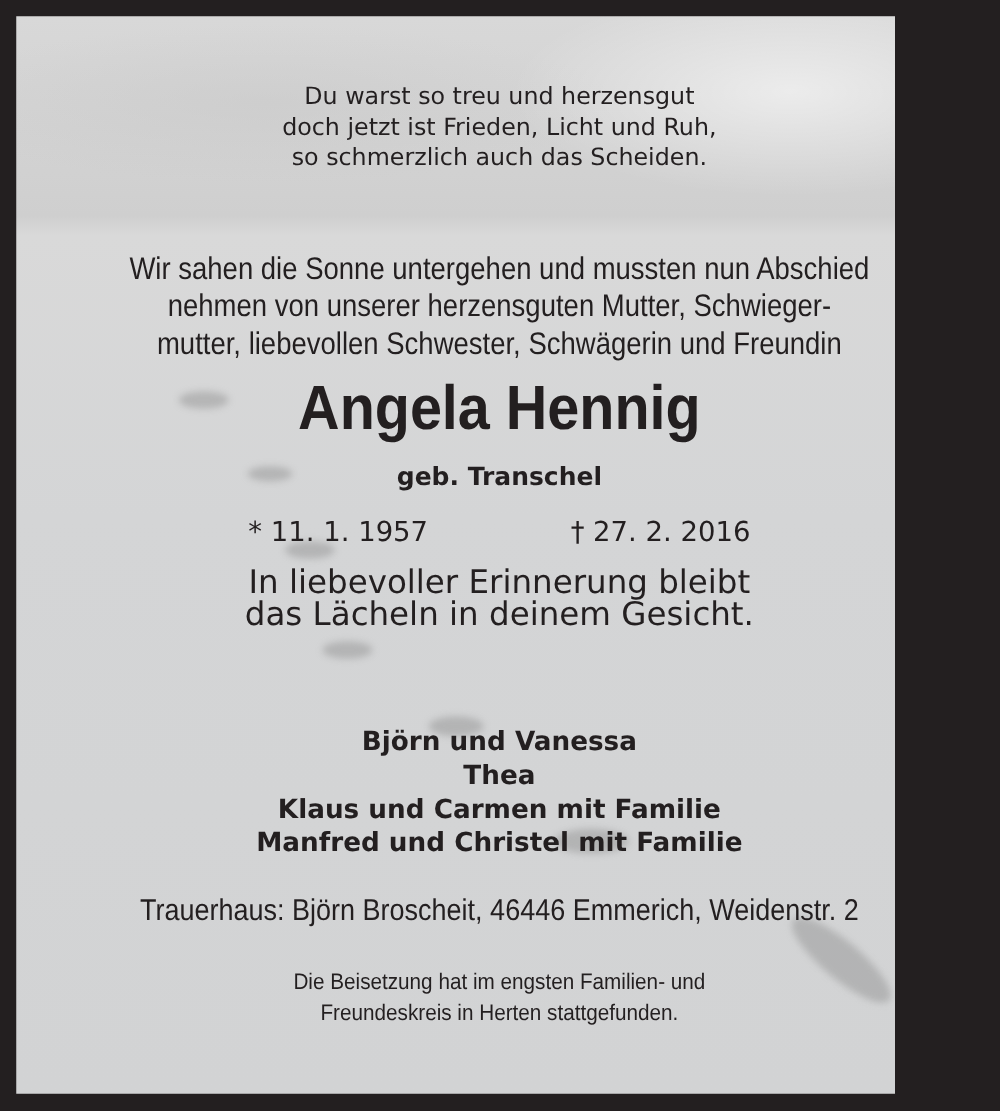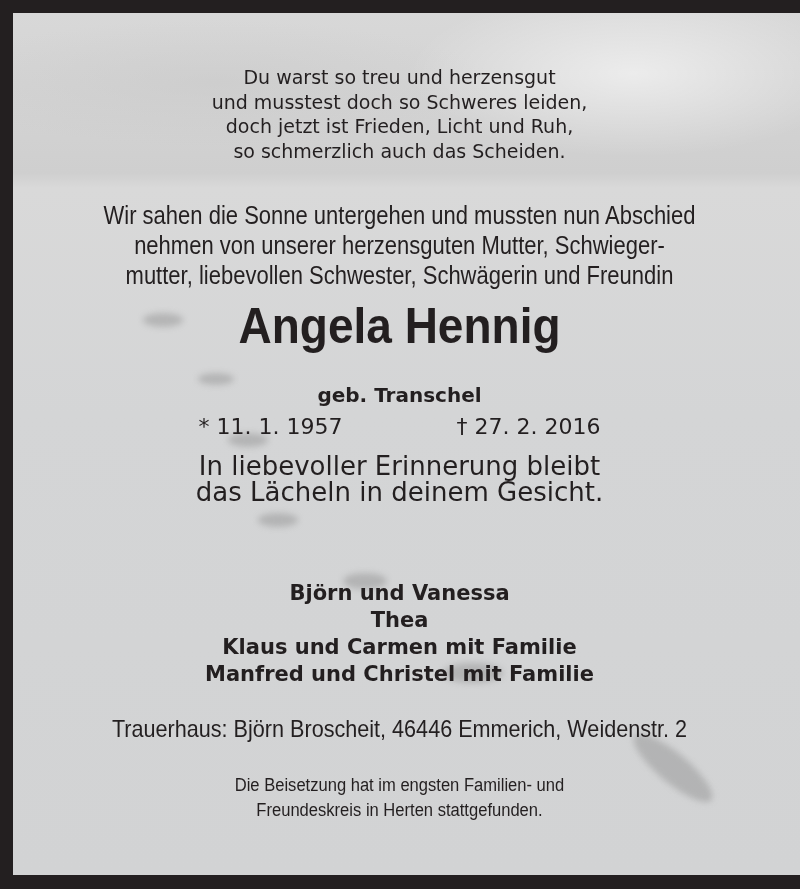--- a/index.html
+++ b/index.html
@@ -5,7 +5,7 @@
   html, body { margin:0; padding:0; }
   body { width:800px; height:889px; background:#231f20; position:relative; overflow:hidden; }
   .panel {
-    position:absolute; left:13px; top:13px; width:787px; height:862px;
+    position:absolute; left:13px; top:13px; width:703px; height:862px;
     background:
       radial-gradient(ellipse 320px 120px at 620px 60px, rgba(255,255,255,0.55), rgba(255,255,255,0) 70%),
       radial-gradient(ellipse 400px 90px at 200px 70px, rgba(200,200,200,0.5), rgba(200,200,200,0) 70%),

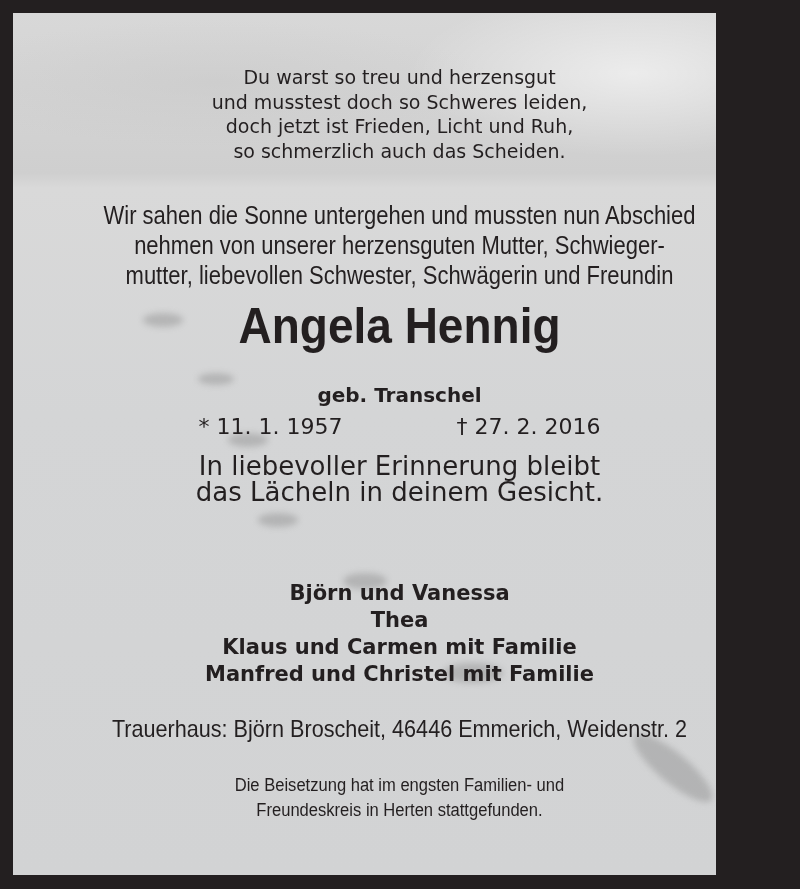--- a/index.html
+++ b/index.html
@@ -39,7 +39,6 @@
 
   <div class="line poem">
     <div>Du warst so treu und herzensgut</div>
-    <div>und musstest doch so Schweres leiden,</div>
     <div>doch jetzt ist Frieden, Licht und Ruh,</div>
     <div>so schmerzlich auch das Scheiden.</div>
   </div>

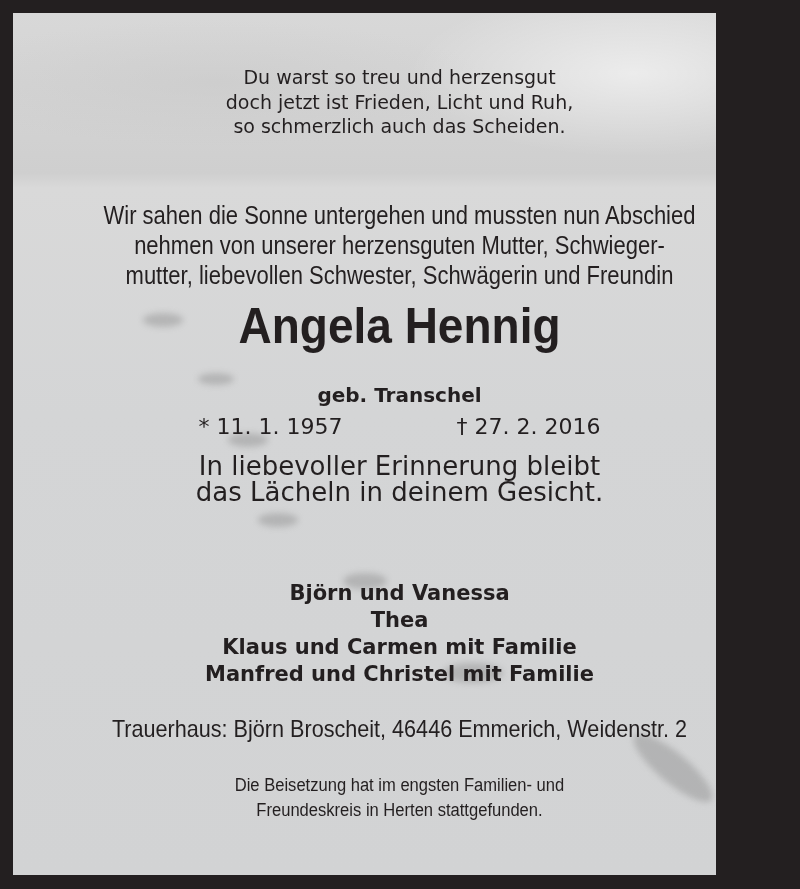--- a/index.html
+++ b/index.html
@@ -17,7 +17,7 @@
   .poem { font-size:19px; line-height:24.5px; top:52px; }
   .intro { font-family:"Liberation Sans", sans-serif; font-size:25px; line-height:30px; top:187px; transform:scaleX(0.88); }
   .name { font-family:"Liberation Sans", sans-serif; font-weight:bold; font-size:50px; line-height:56px; top:285px; transform:scaleX(0.92); }
-  .born { font-weight:bold; font-size:20px; top:370px; }
+  .born { font-weight:bold; font-size:20px; top:356px; }
   .dates { font-size:22px; top:401px; }
   .dates span { display:inline-block; }
   .memory { font-size:26px; line-height:26px; top:440px; }

